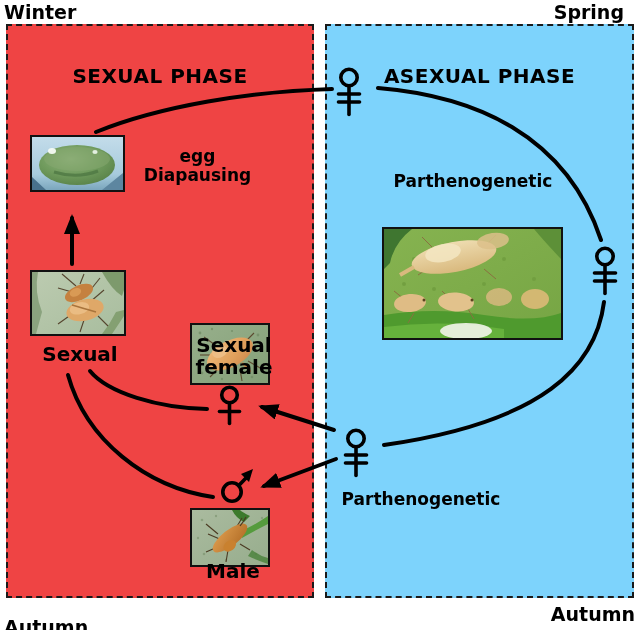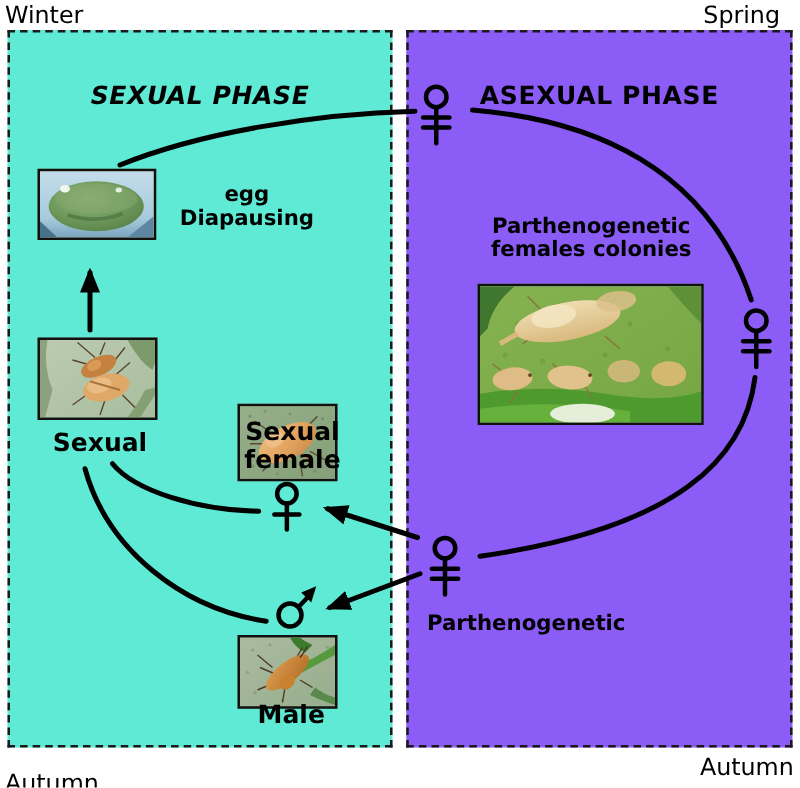--- a/index.html
+++ b/index.html
@@ -10,7 +10,7 @@
   }
   .abs{position:absolute;}
   .season{
-    font-size:19px;font-weight:normal;letter-spacing:0px;
+    font-size:19px;font-weight:bold;letter-spacing:0px;
   }
   .phase-box{
     position:absolute;top:24px;height:574px;

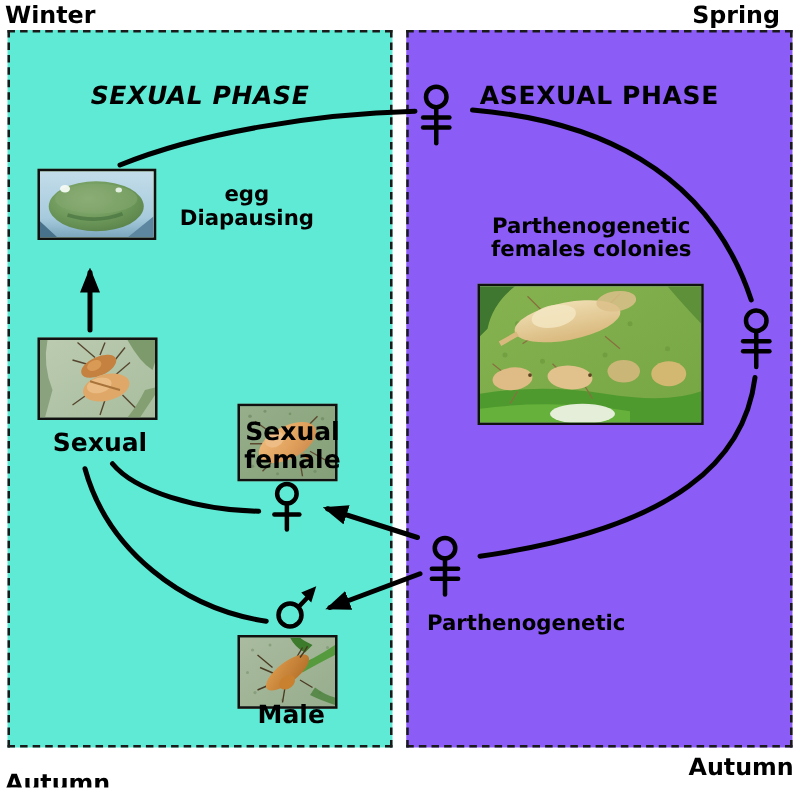--- a/index.html
+++ b/index.html
@@ -16,7 +16,7 @@
     position:absolute;top:24px;height:574px;
     border:2px dashed #1a1a1a;box-sizing:border-box;
   }
-  #sexual-box{left:6px;width:308px;background:#5eead4;font-style:italic;}
+  #sexual-box{left:6px;width:308px;background:#ef4444;}
   #asexual-box{left:325px;width:309px;background:#8b5cf6;}
   .phase-title{
     position:absolute;top:38px;width:100%;text-align:center;

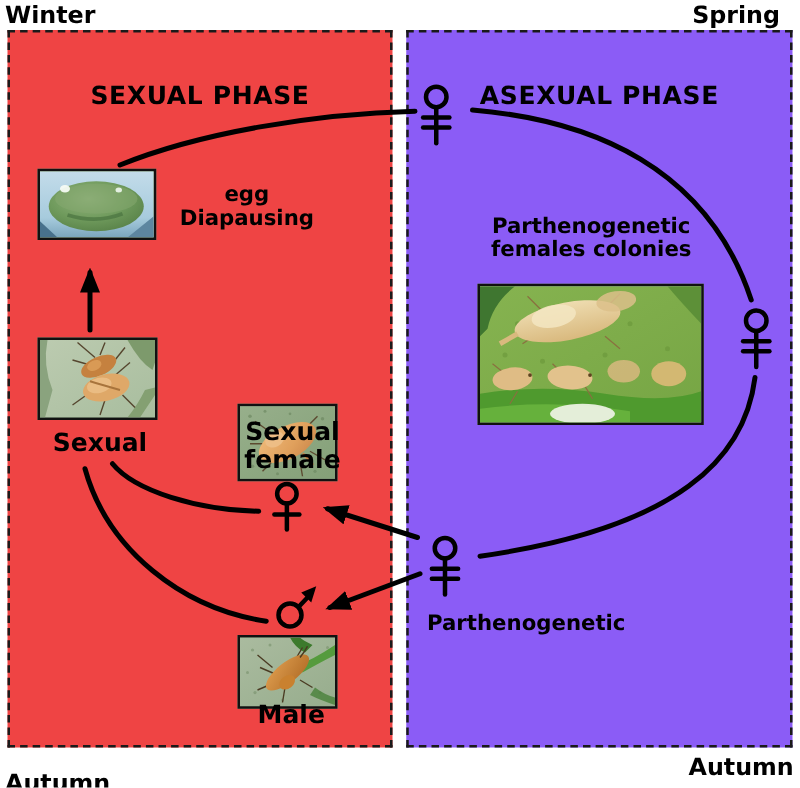--- a/index.html
+++ b/index.html
@@ -17,7 +17,7 @@
     border:2px dashed #1a1a1a;box-sizing:border-box;
   }
   #sexual-box{left:6px;width:308px;background:#ef4444;}
-  #asexual-box{left:325px;width:309px;background:#8b5cf6;}
+  #asexual-box{left:325px;width:309px;background:#7dd3fc;}
   .phase-title{
     position:absolute;top:38px;width:100%;text-align:center;
     font-size:20px;font-weight:bold;letter-spacing:0.5px;

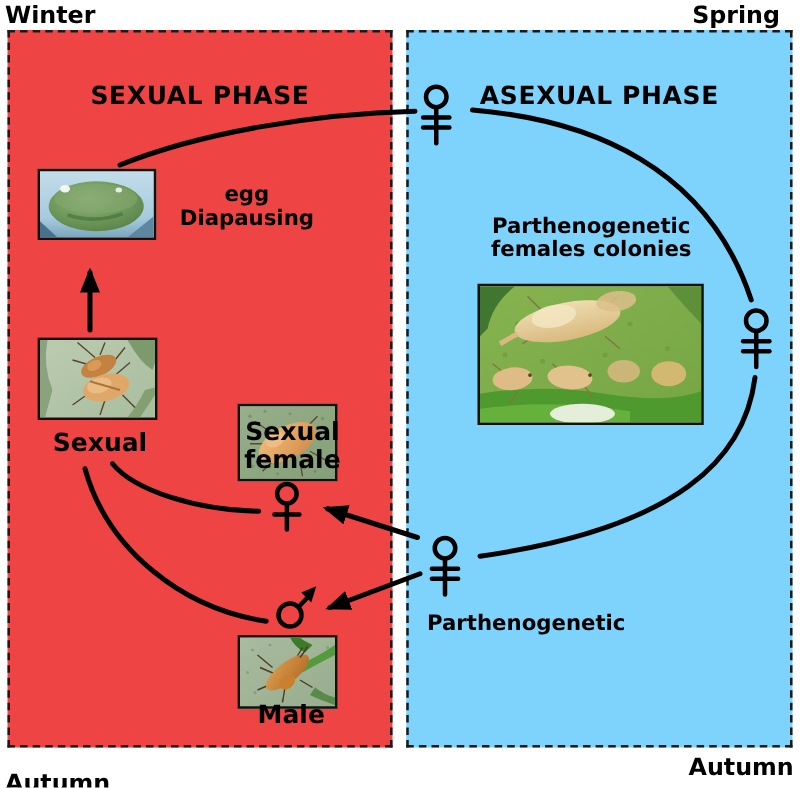--- a/index.html
+++ b/index.html
@@ -240,7 +240,6 @@
 <div class="node-label lbl-20" style="left:193px;top:560px;width:80px;">Male</div>
 <div class="node-label lbl-17" style="left:385px;top:172px;width:176px;">
   <div>Parthenogenetic</div>
-  <div>females colonies</div>
 </div>
 <div class="node-label lbl-17" style="left:330px;top:490px;width:182px;">
   <div>Parthenogenetic</div>

